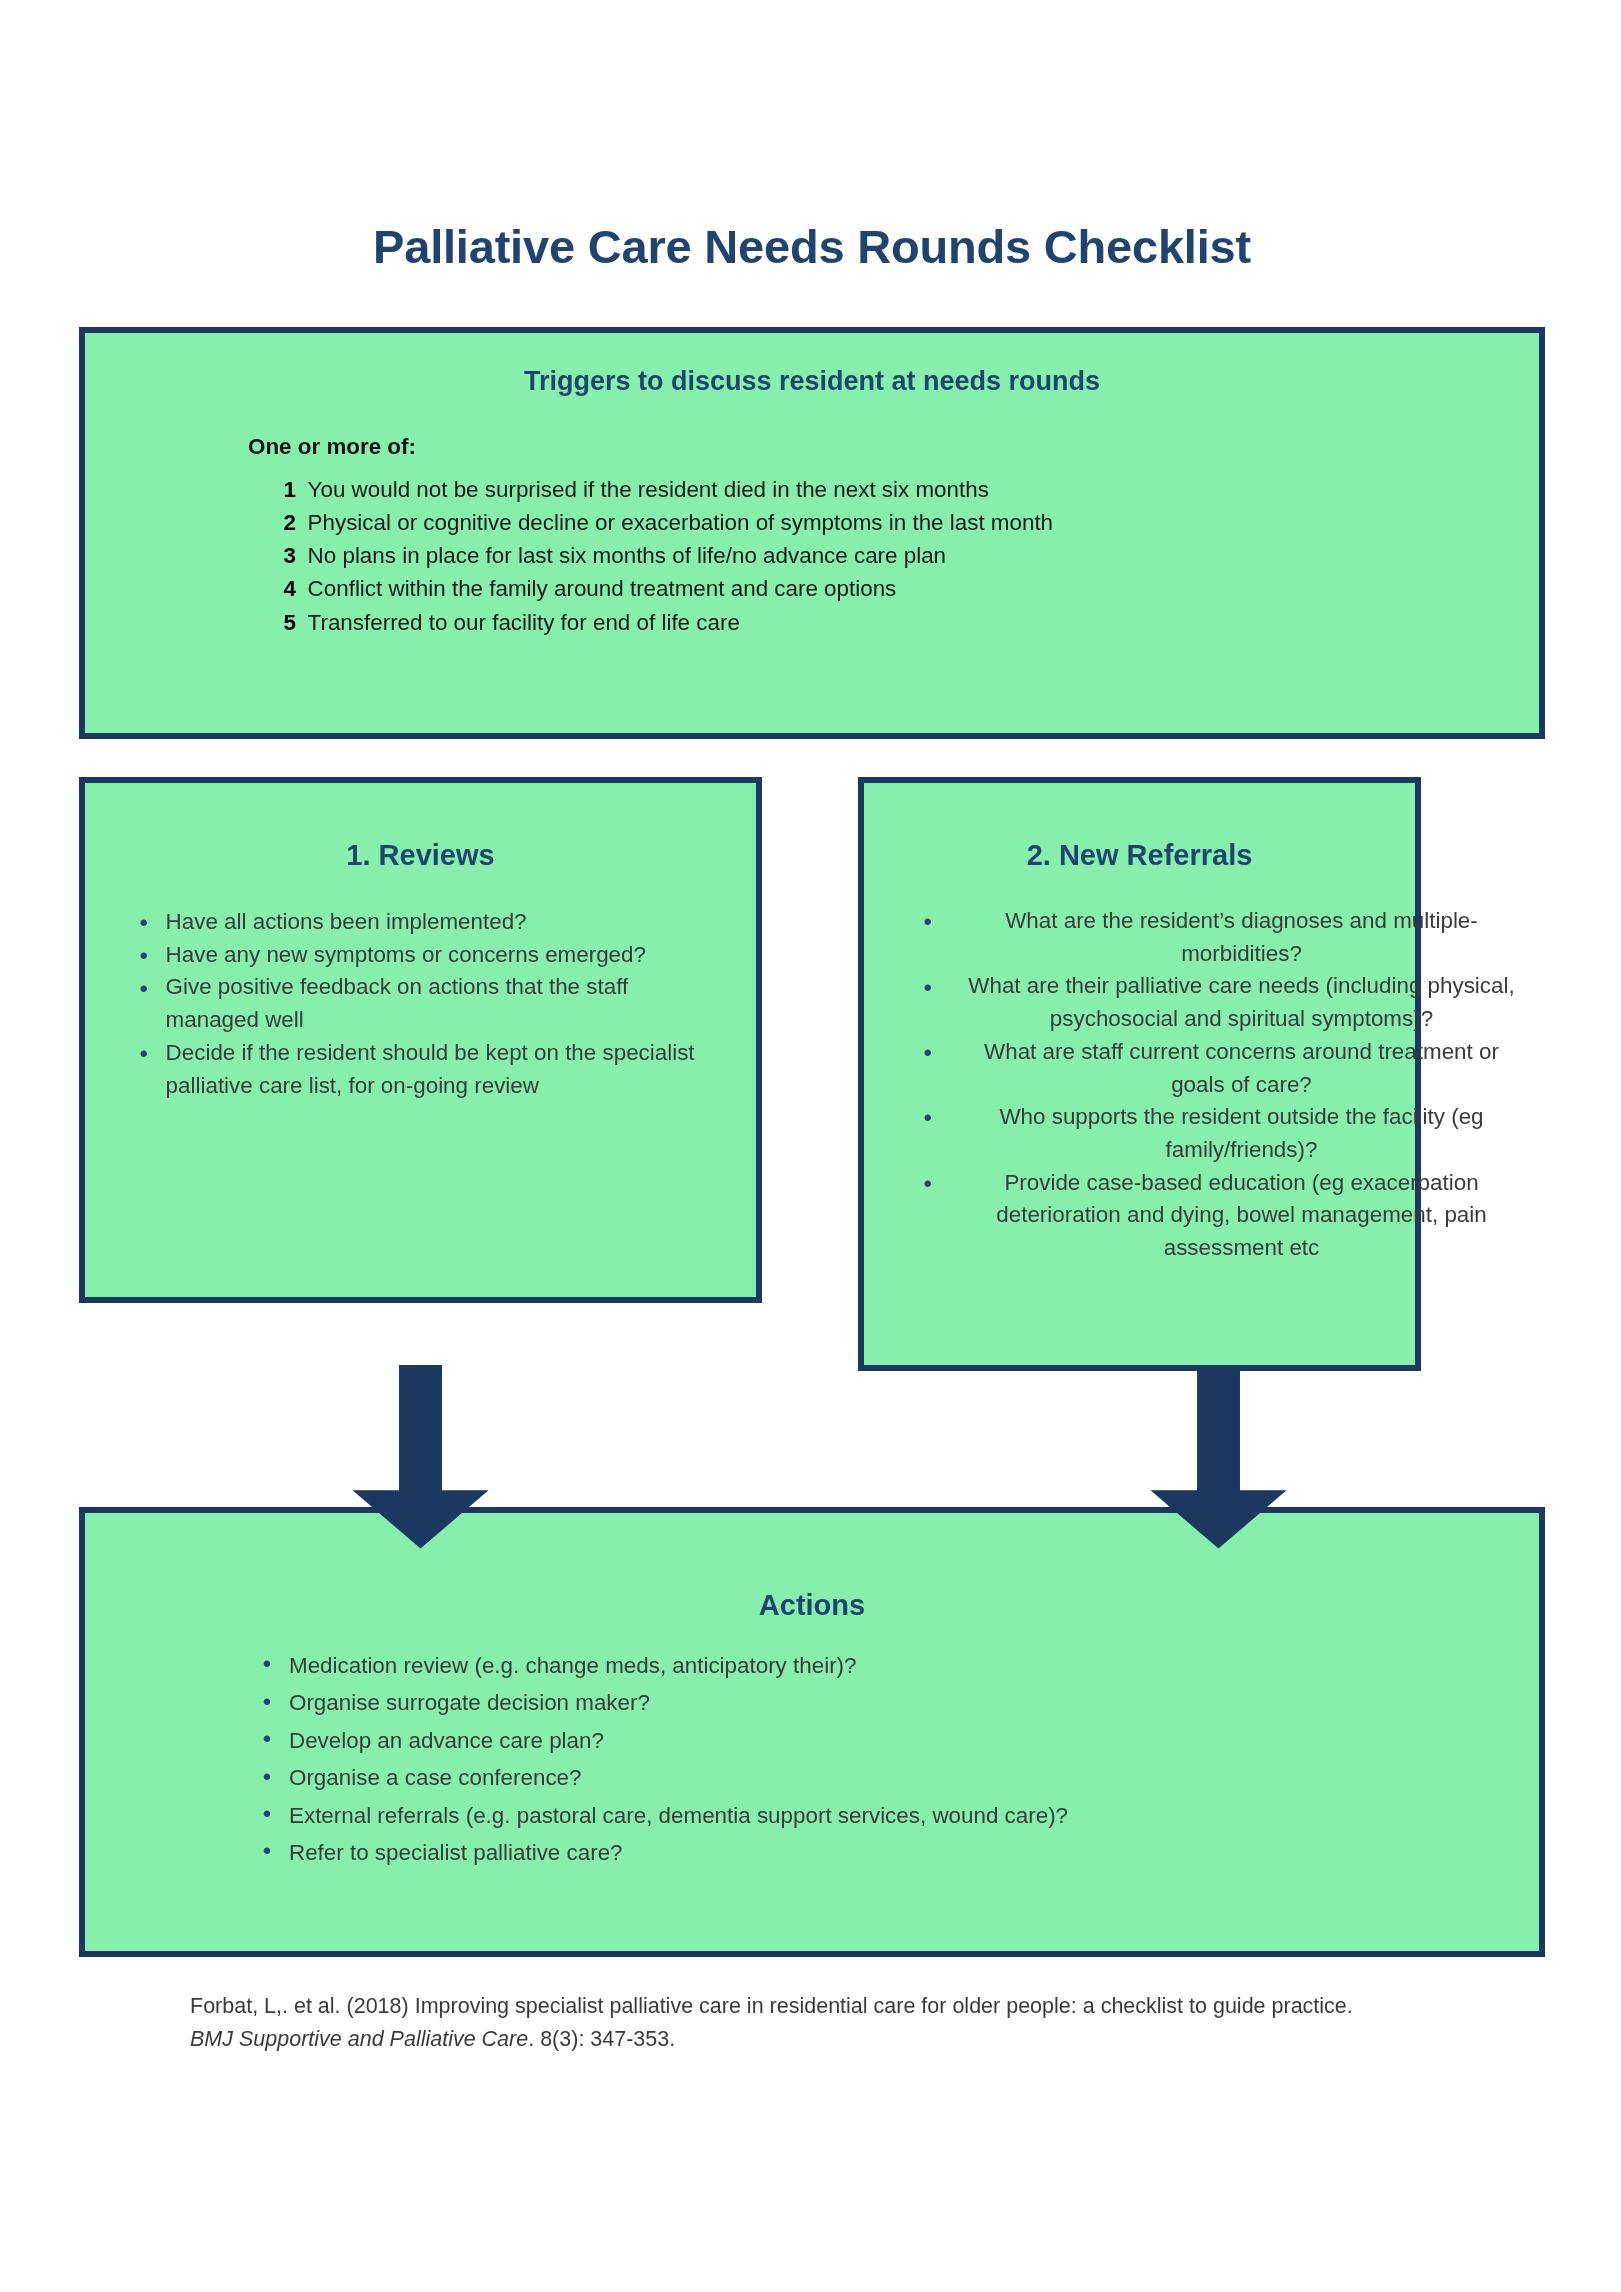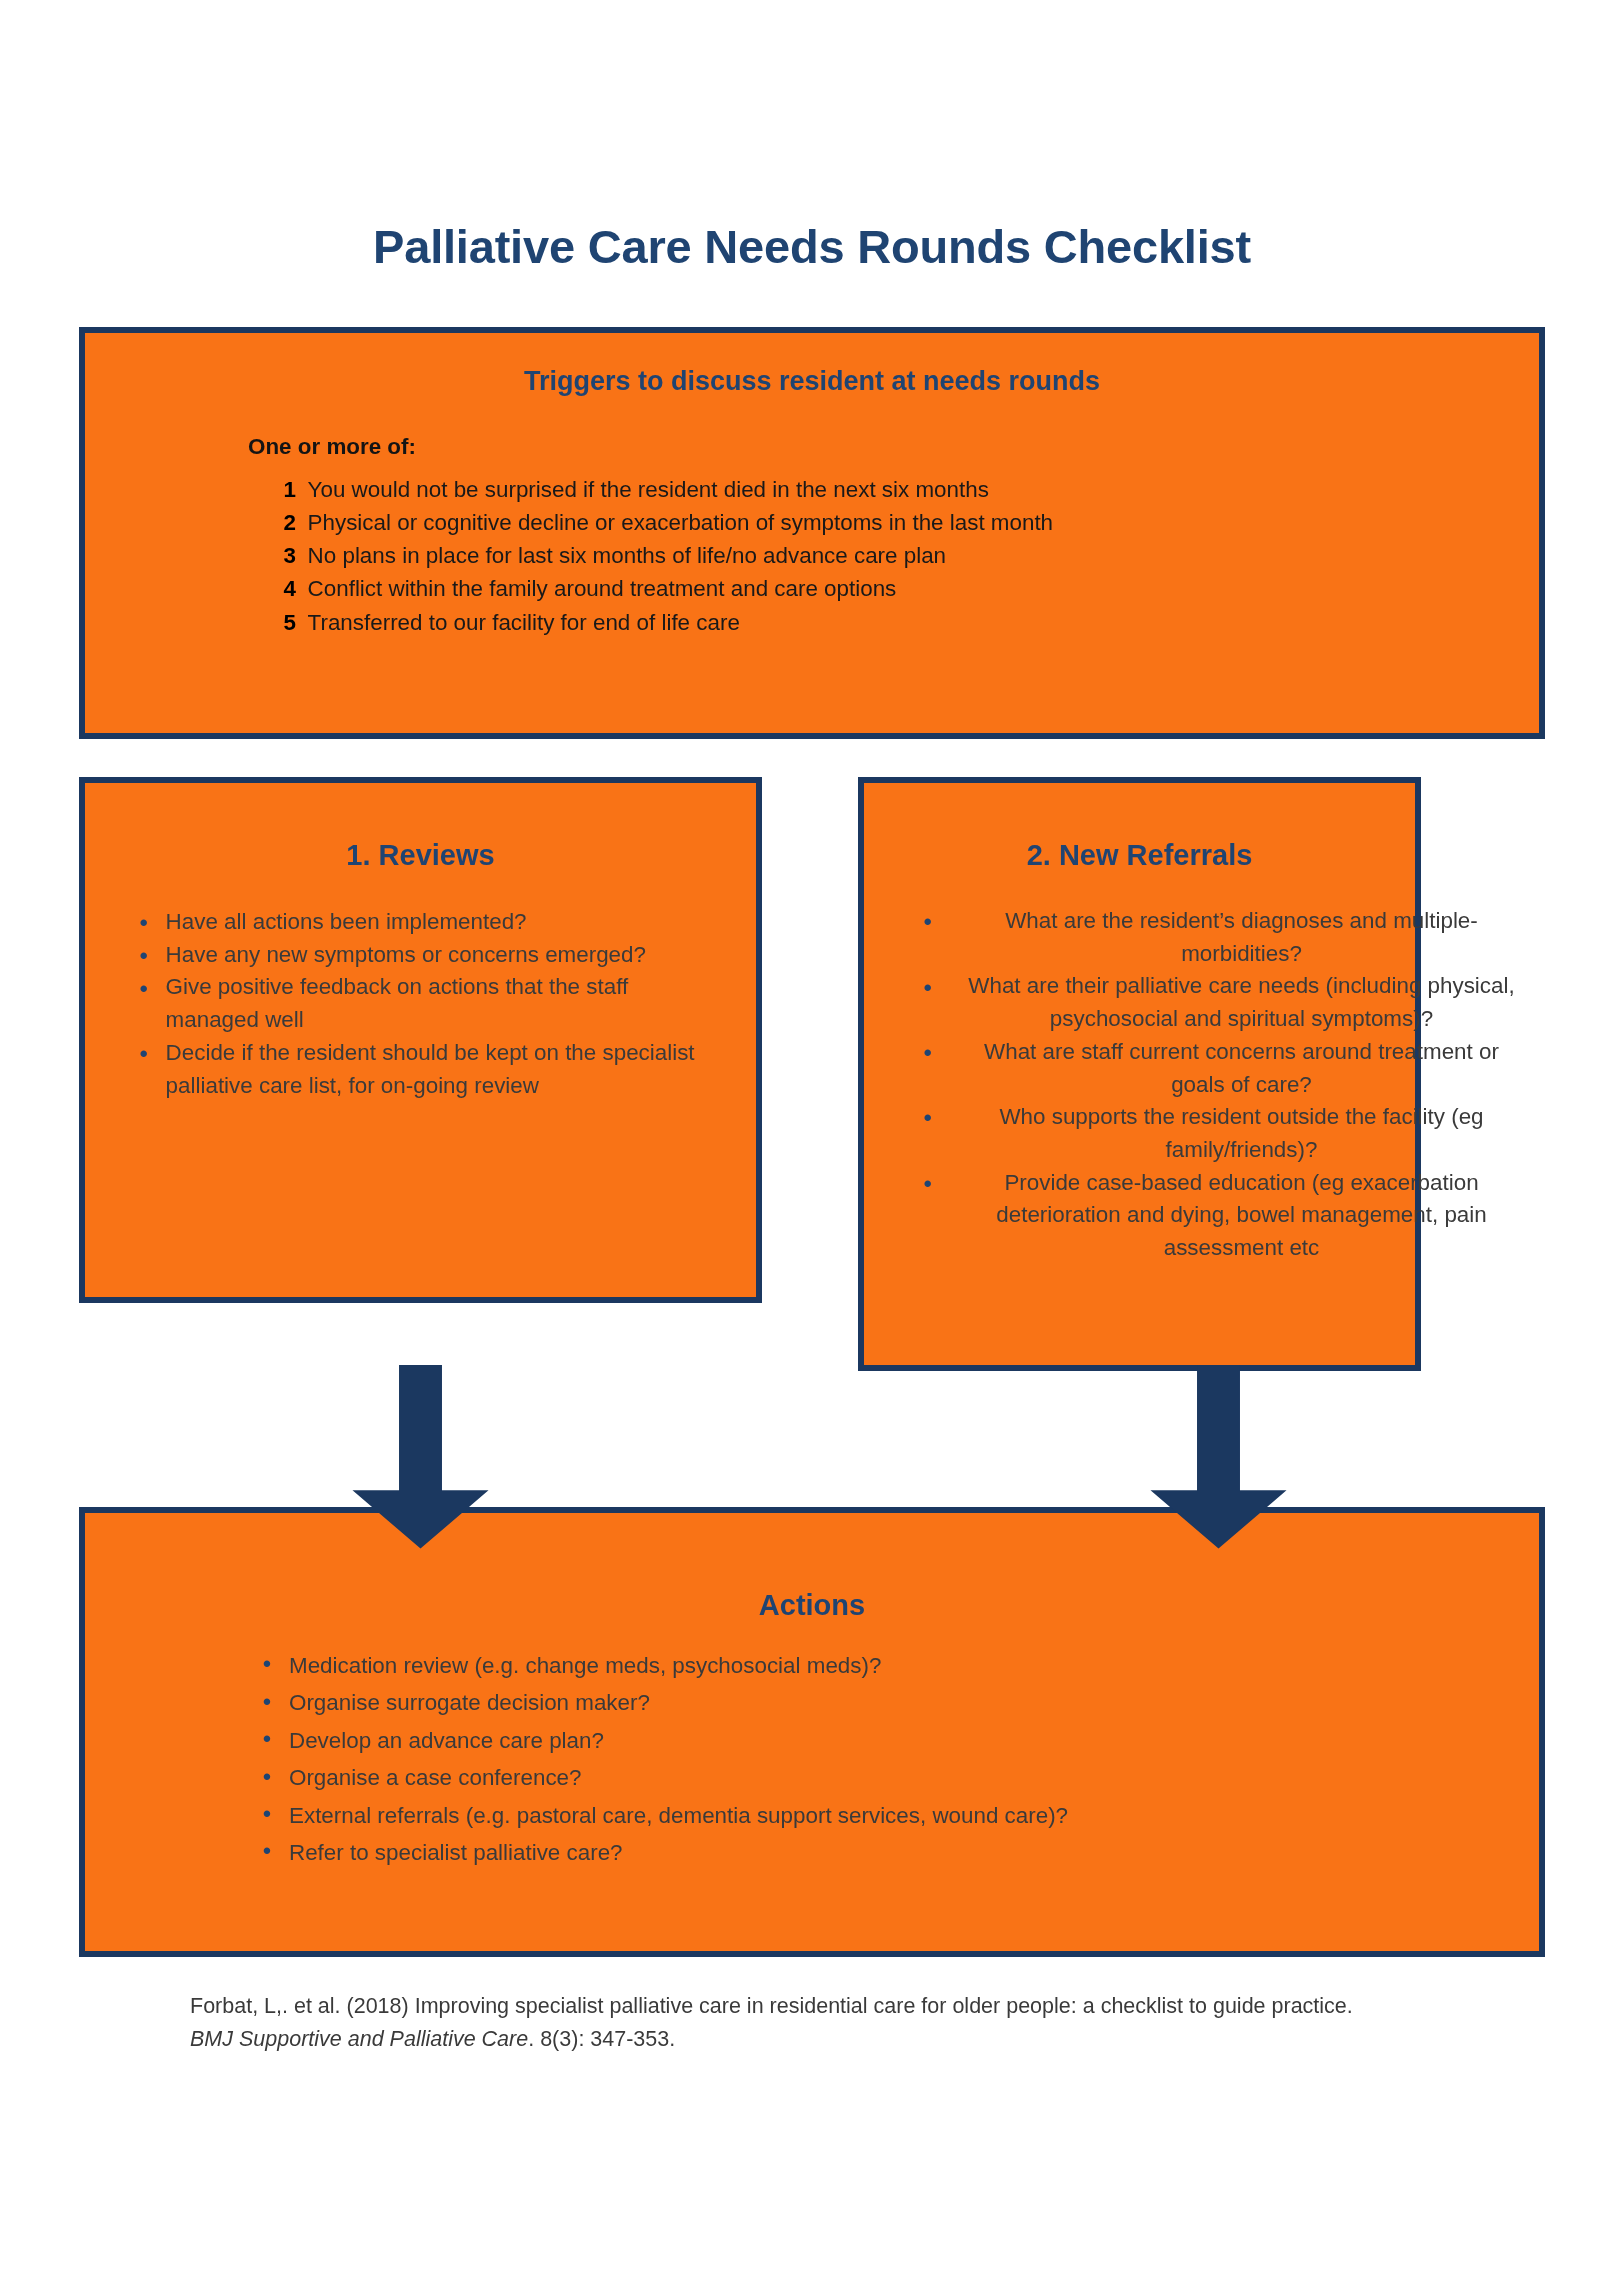--- a/index.html
+++ b/index.html
@@ -41,7 +41,7 @@
   .box {
     position: absolute;
     border: 6.3px solid #1B3860;
-    background: #f97316;
+    background: #86efac;
     box-sizing: border-box;
   }
 

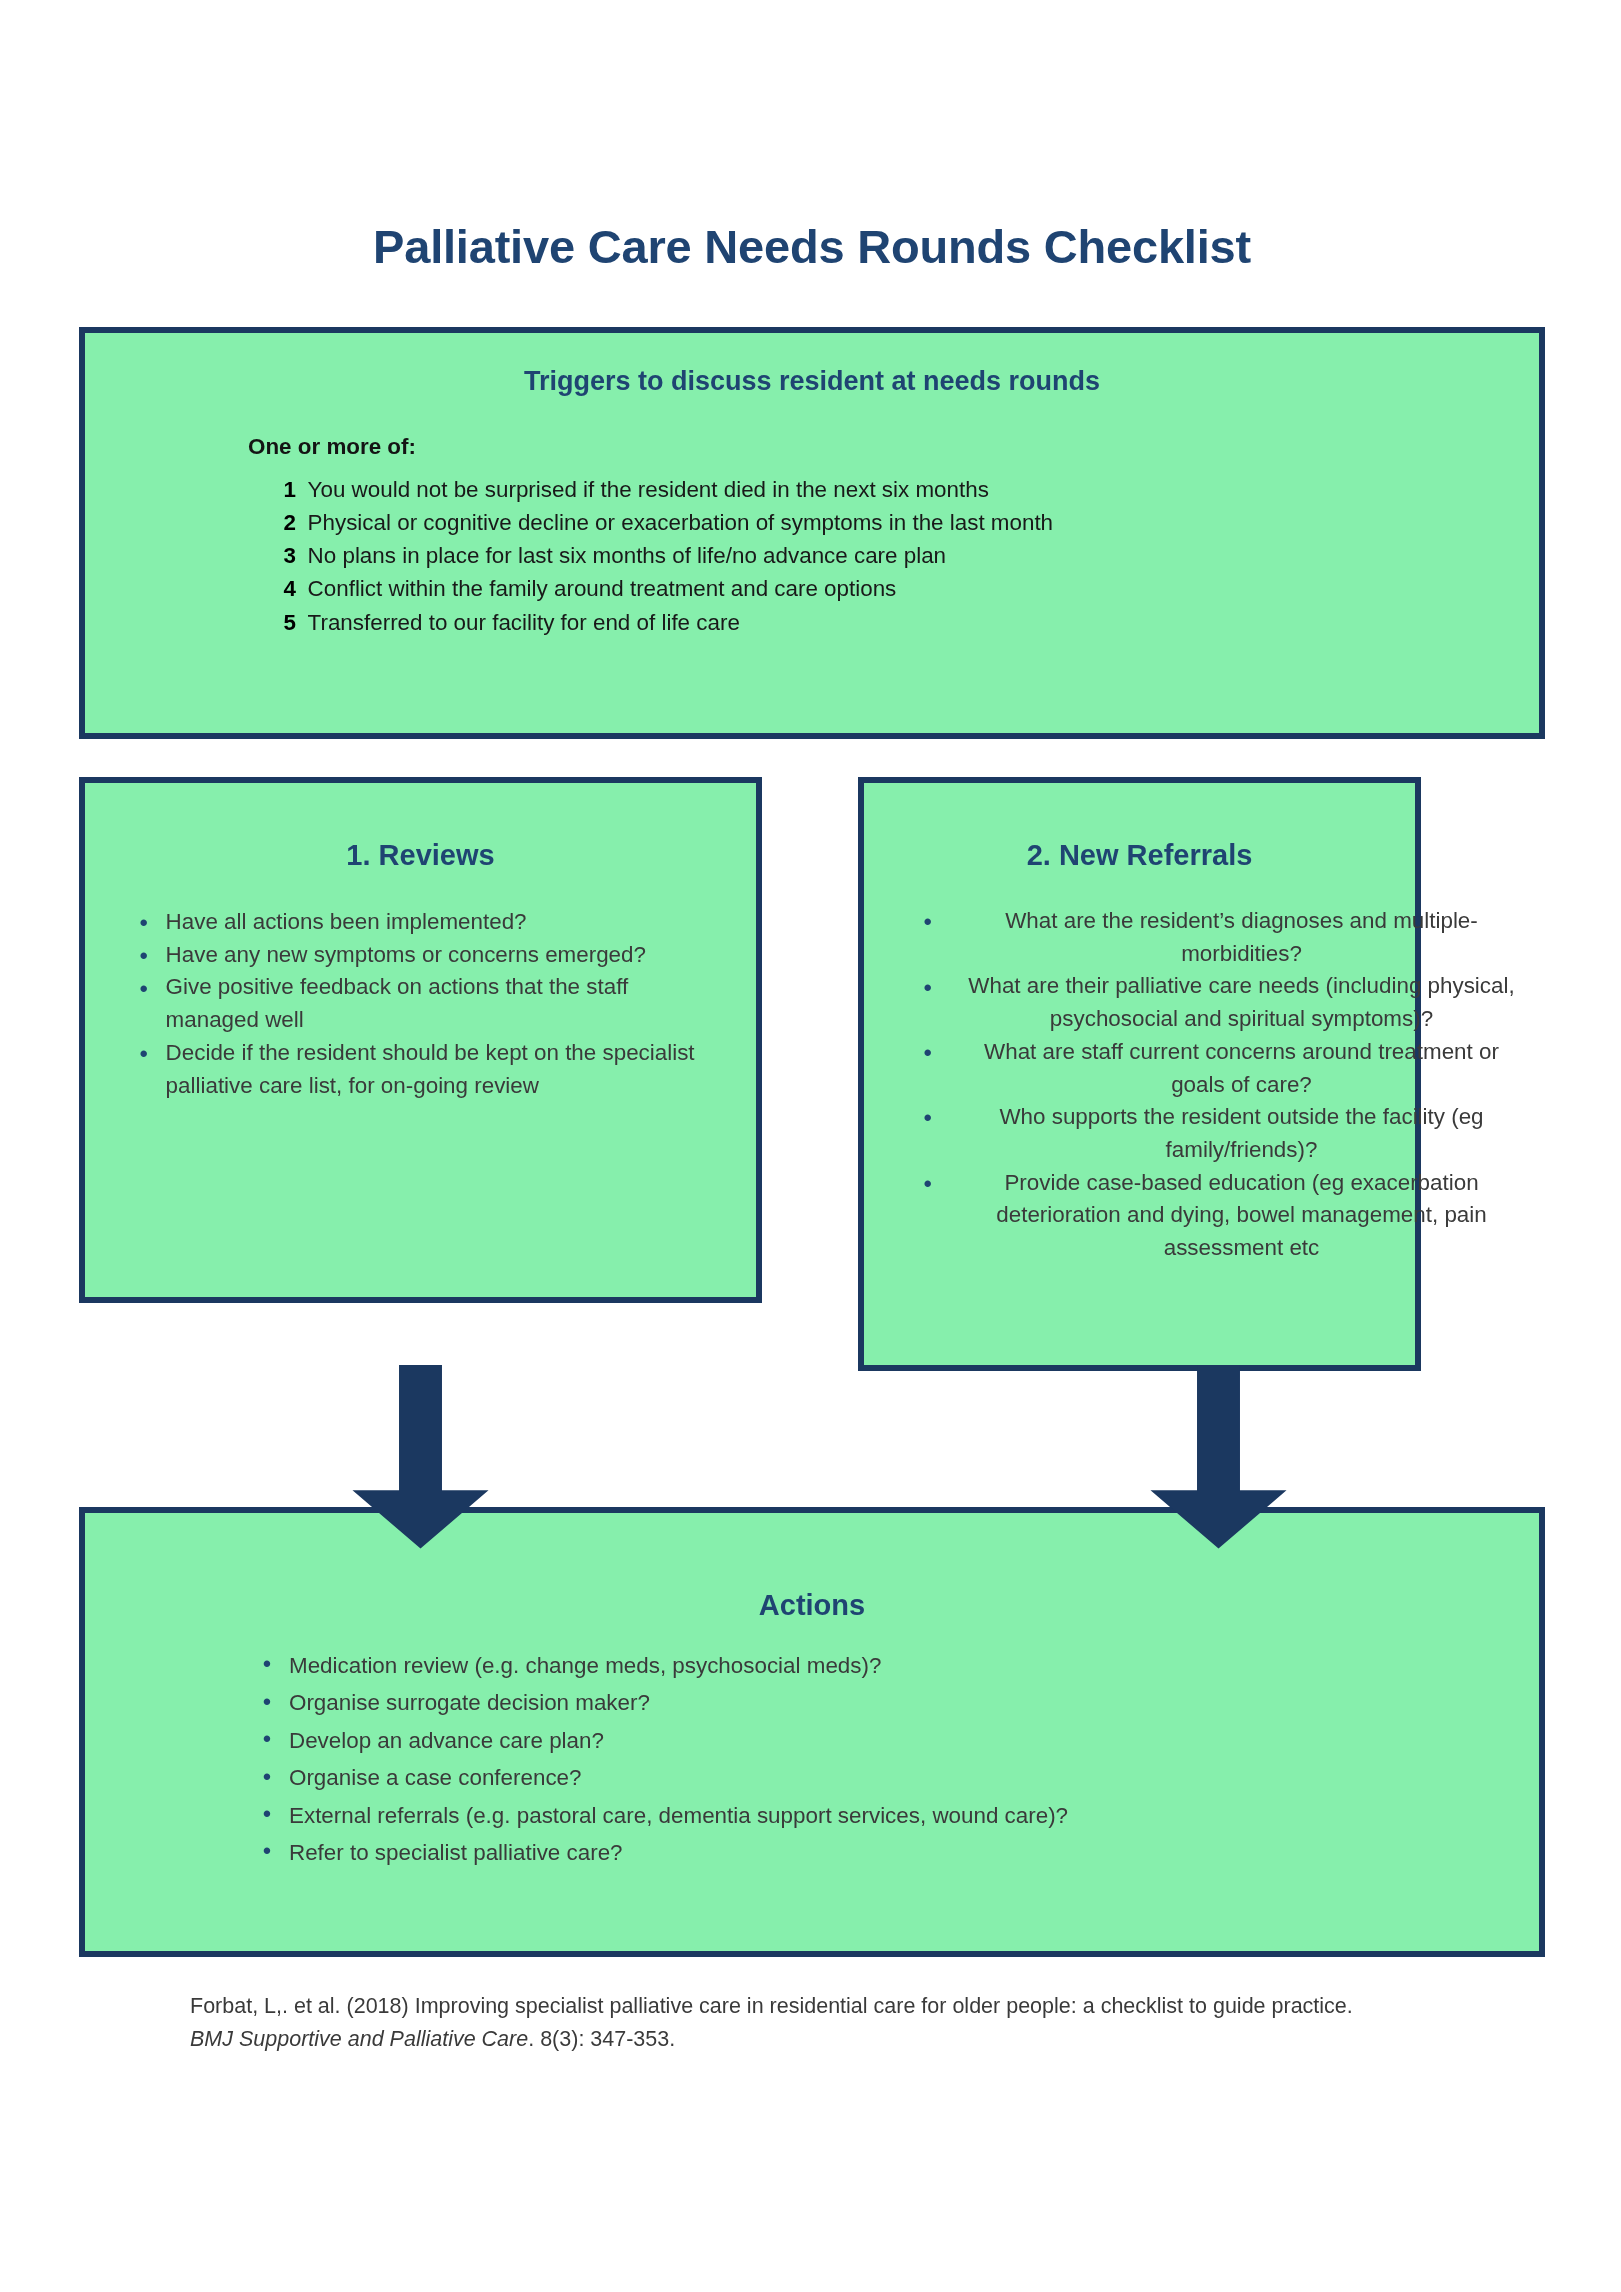--- a/index.html
+++ b/index.html
@@ -270,7 +270,7 @@
   <div class="box" id="actions-box">
     <div class="box-heading" id="actions-heading">Actions</div>
     <ul id="actions-list">
-      <li>Medication review (e.g. change meds, psychosocial meds)?</li>
+      <li>Medication review (e.g. change meds, anticipatory their)?</li>
       <li>Organise surrogate decision maker?</li>
       <li>Develop an advance care plan?</li>
       <li>Organise a case conference?</li>

